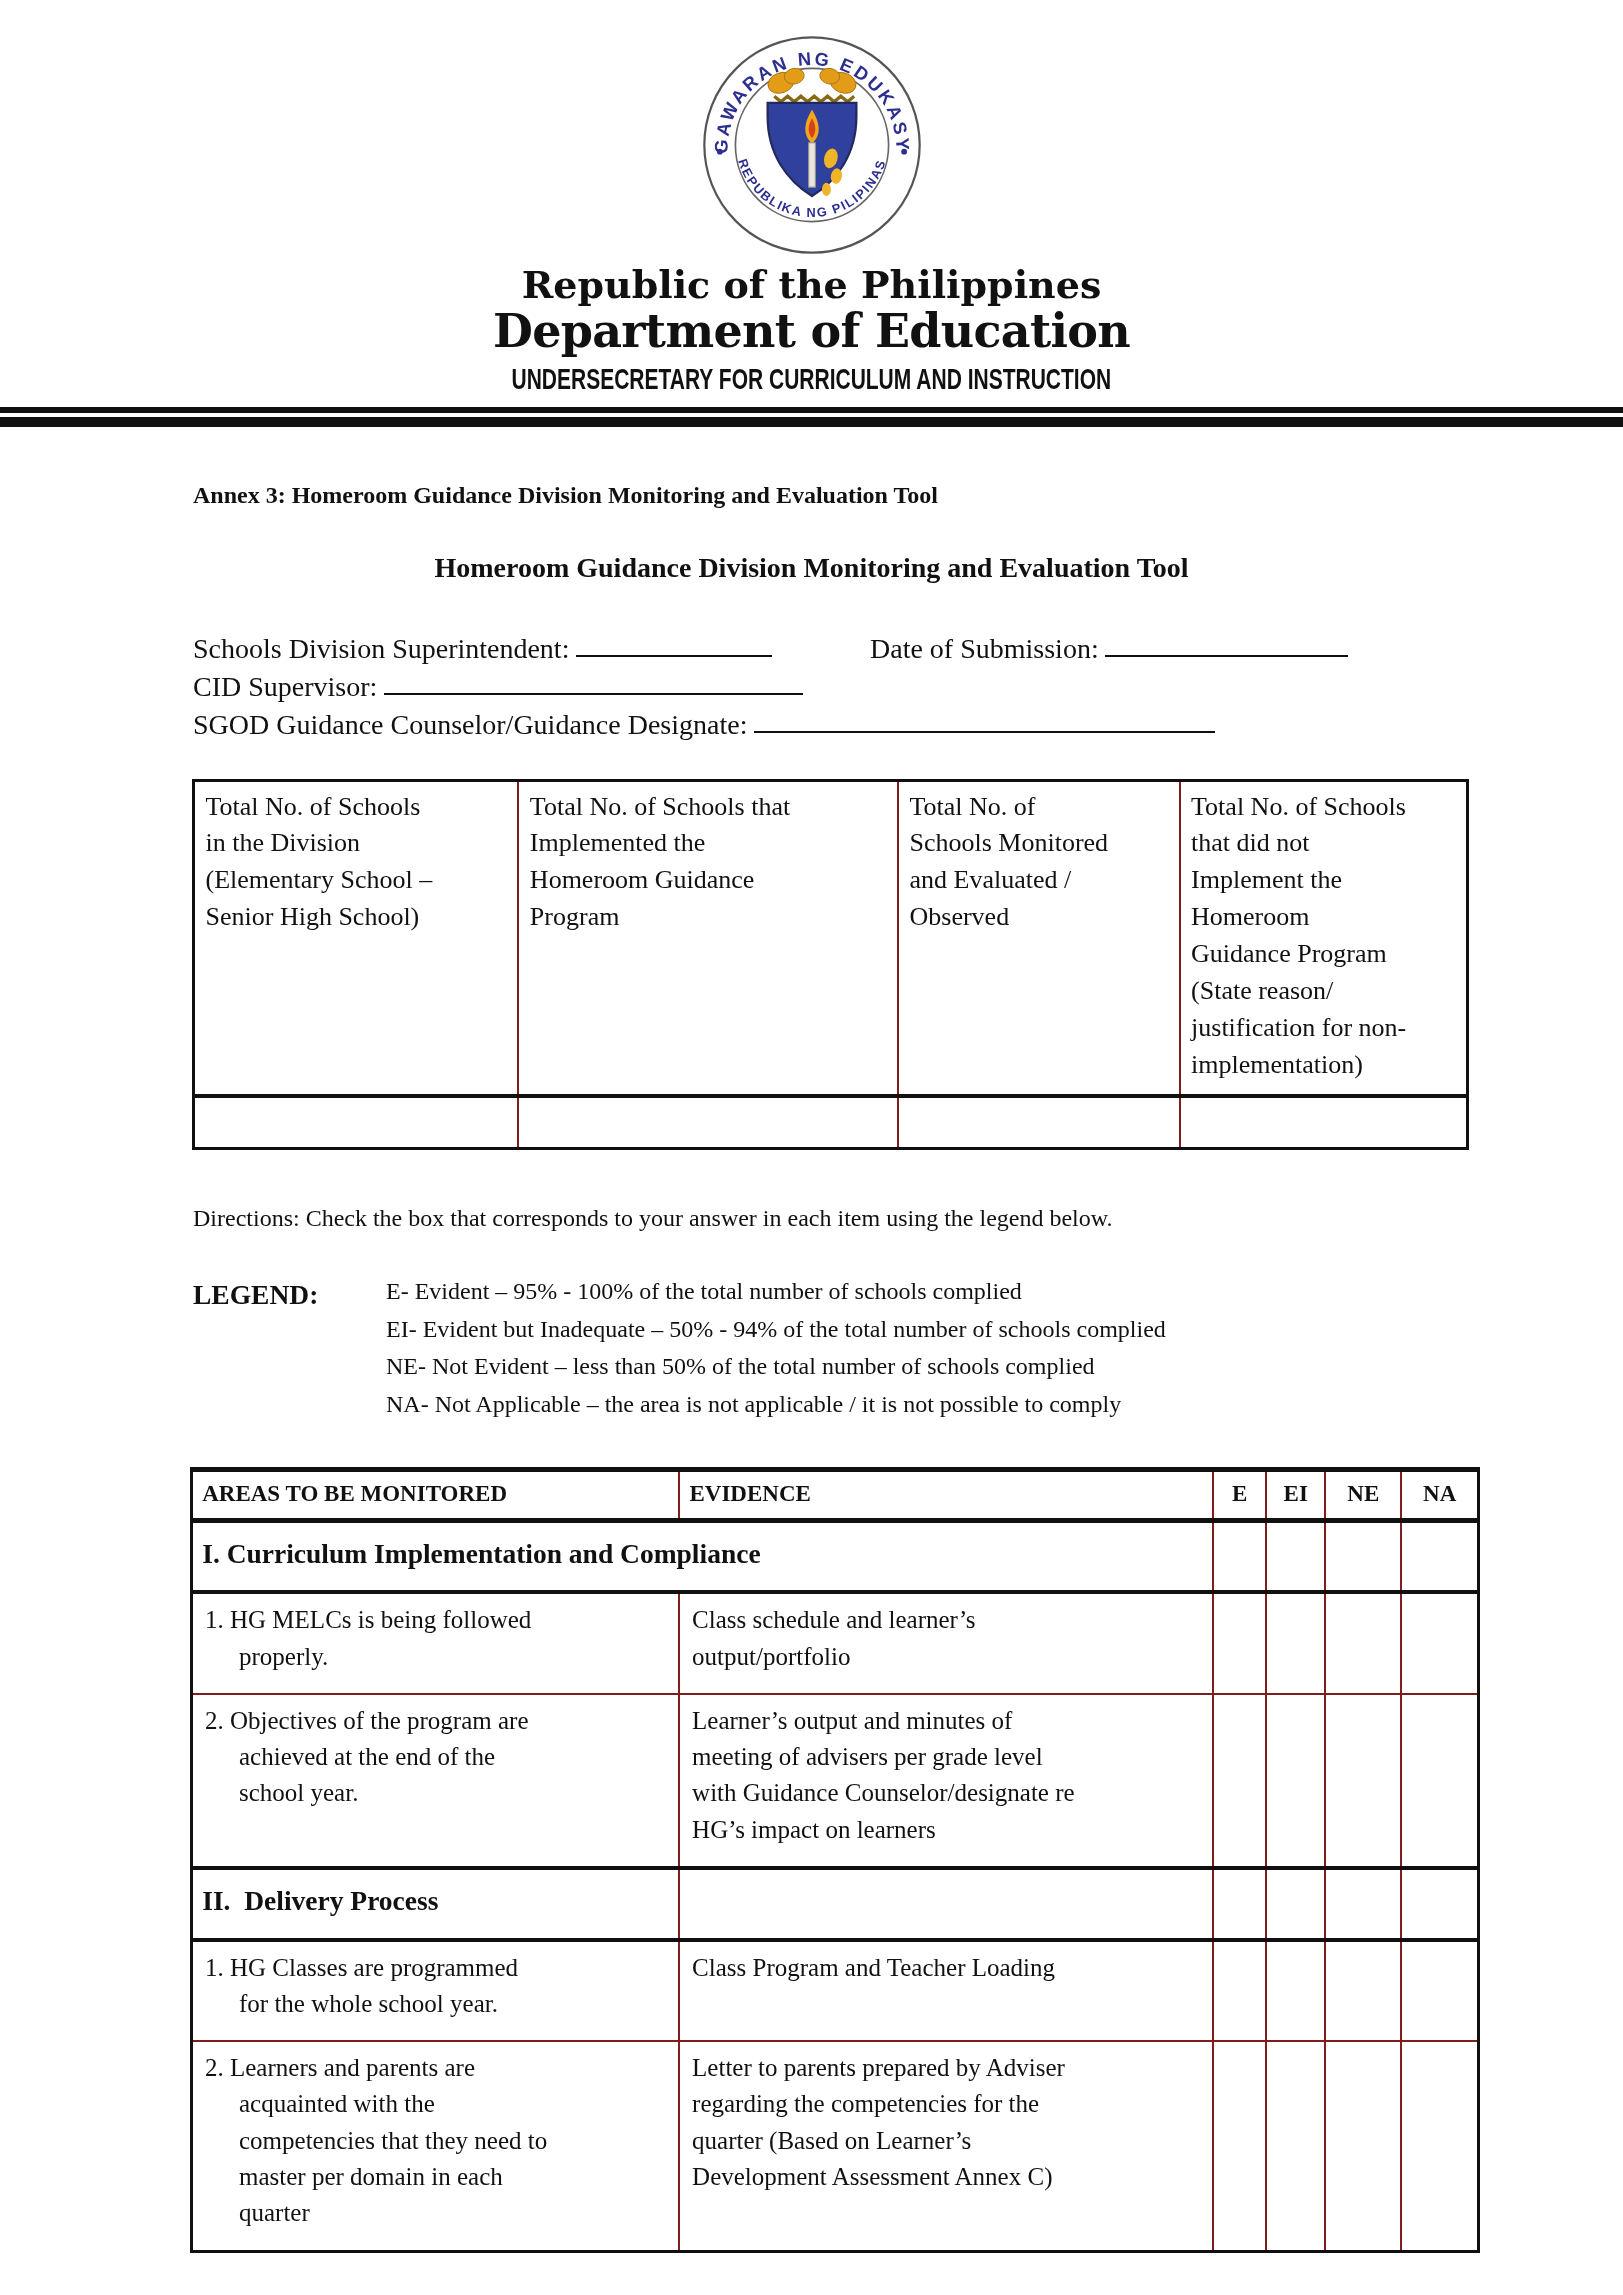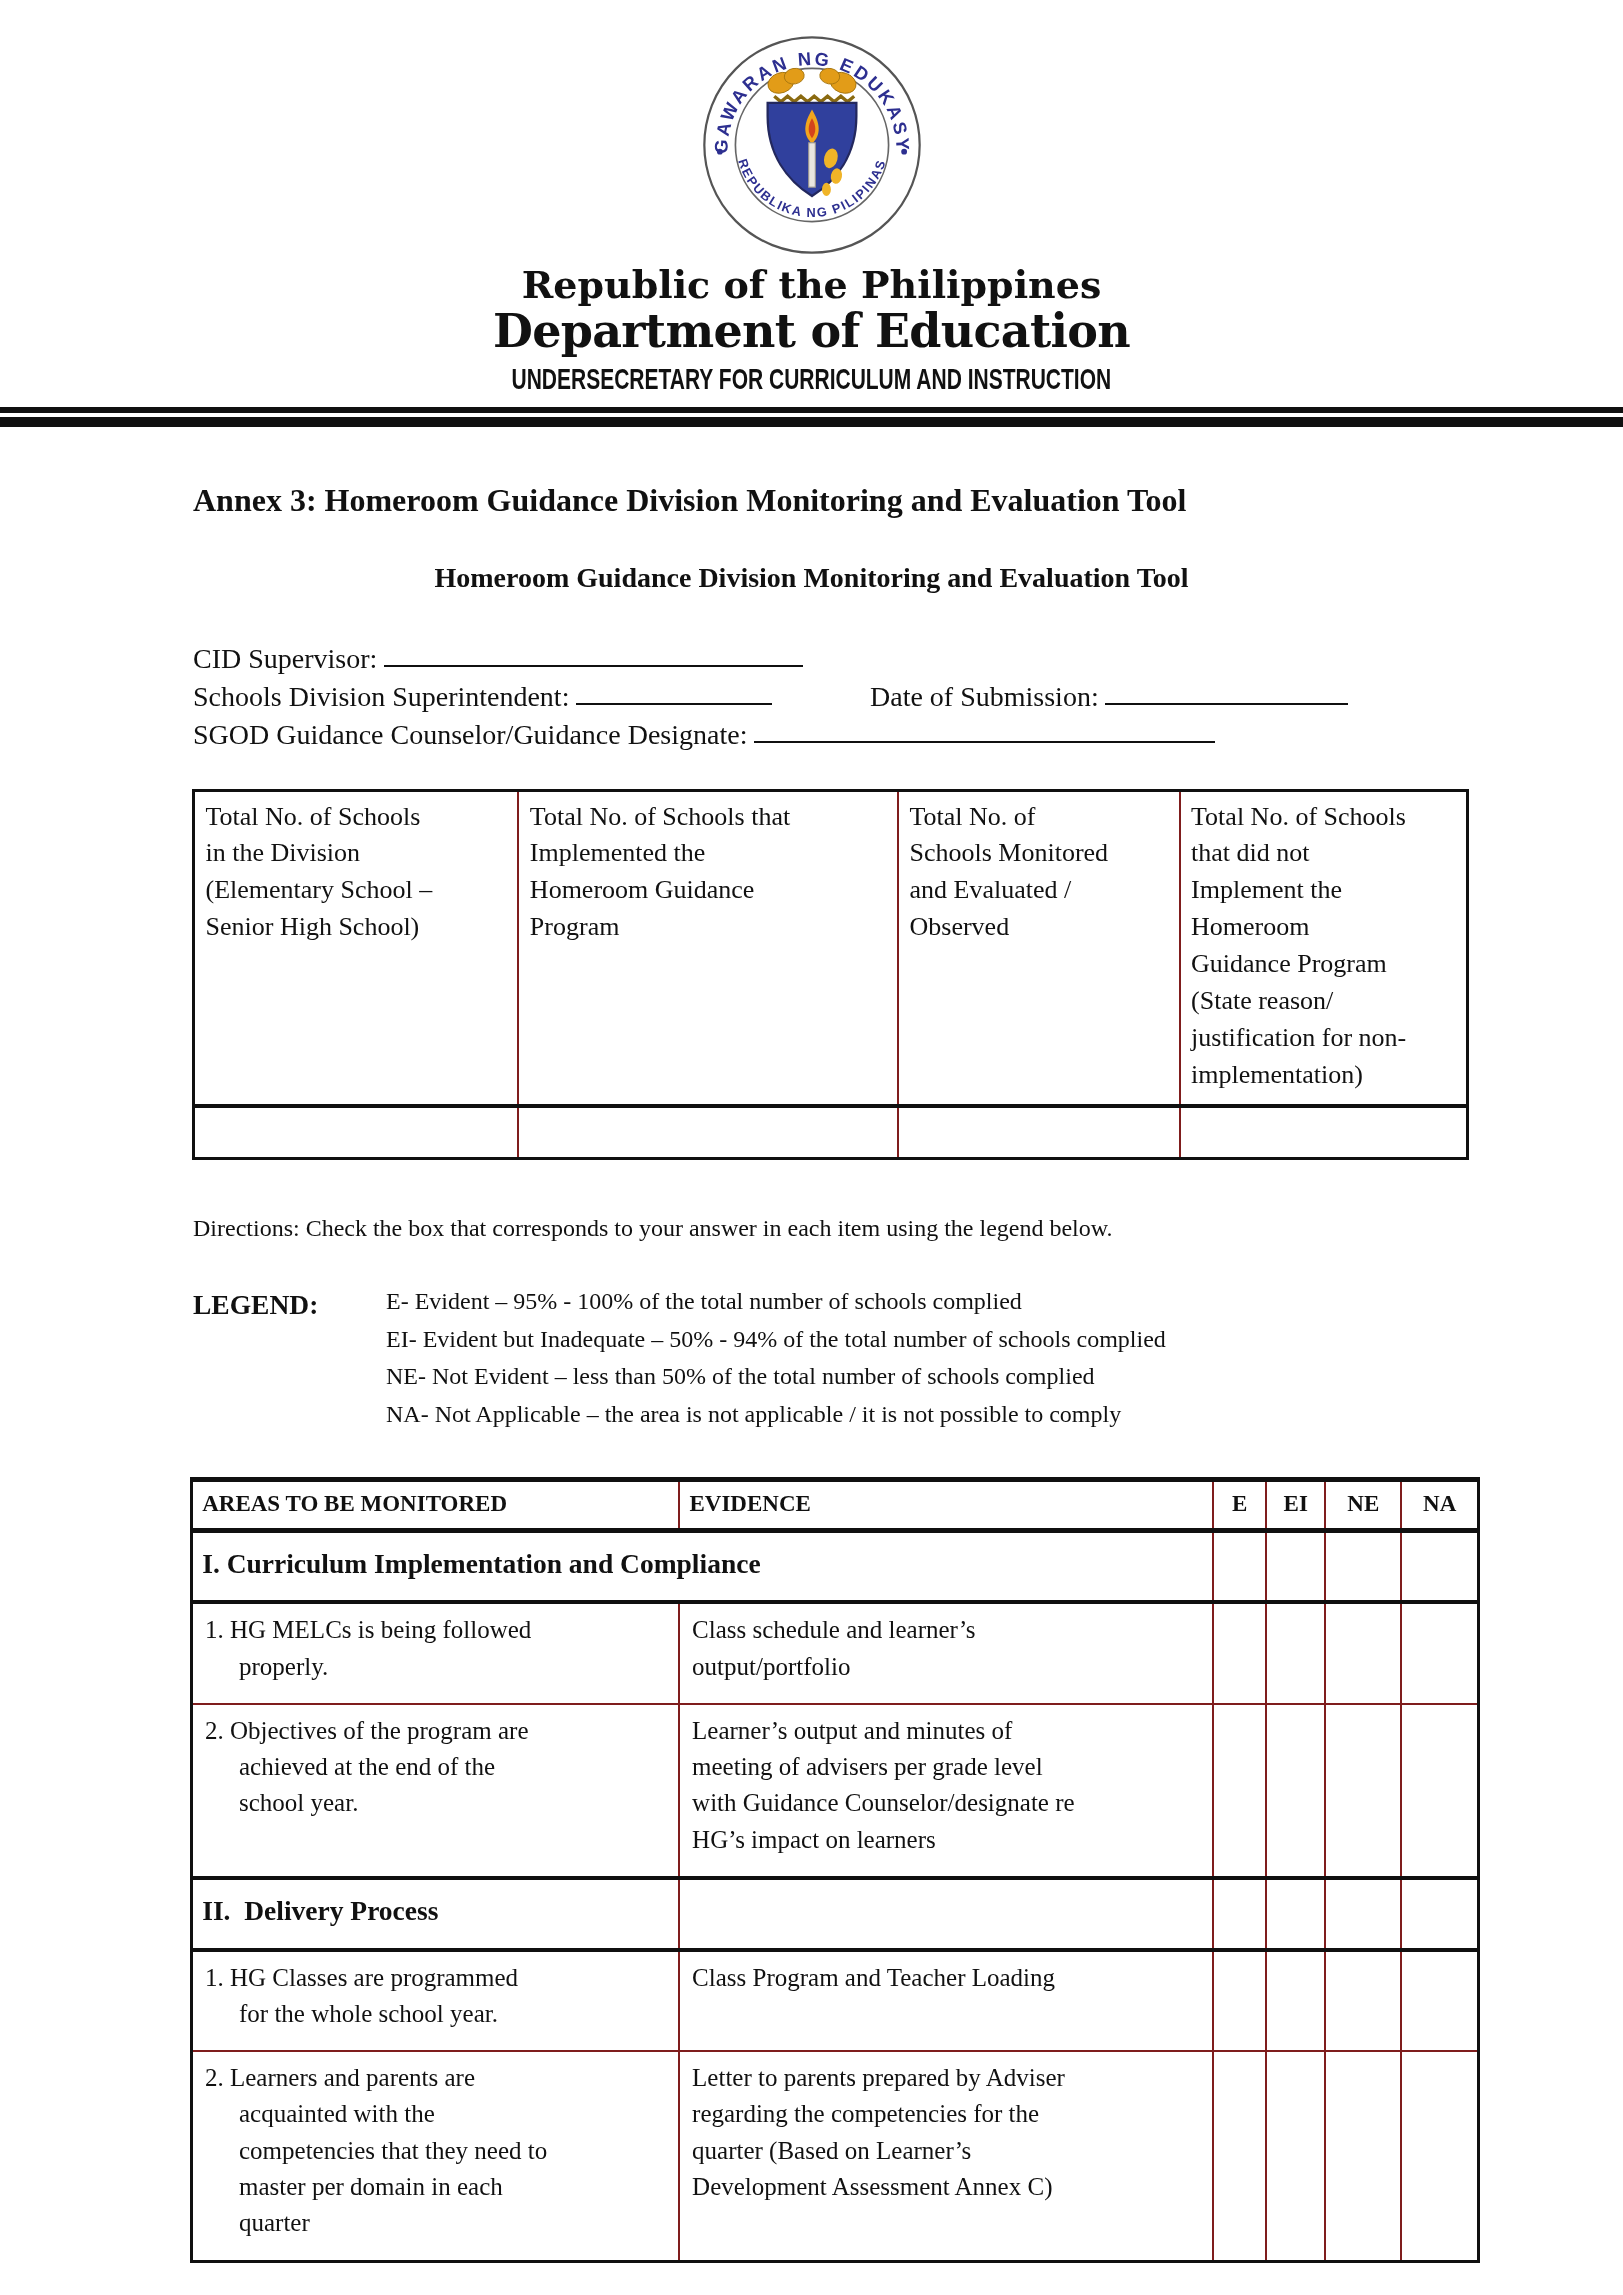--- a/index.html
+++ b/index.html
@@ -21,7 +21,7 @@
   .refnum span{display:inline-block;font-family:"Liberation Sans", sans-serif;font-weight:700;
             font-size:29px;transform:scaleX(.84);transform-origin:right;}
   
-  .annex-title{margin:55px 170px 0 193px;font-weight:bold;font-size:32px;}
+  .annex-title{margin:55px 170px 0 193px;font-weight:bold;font-size:24px;}
   .form-title{margin:43px 190px 0 190px;text-align:center;font-weight:bold;font-size:28px;}
   
   .fields{margin:42px 170px 0 193px;font-size:28px;}

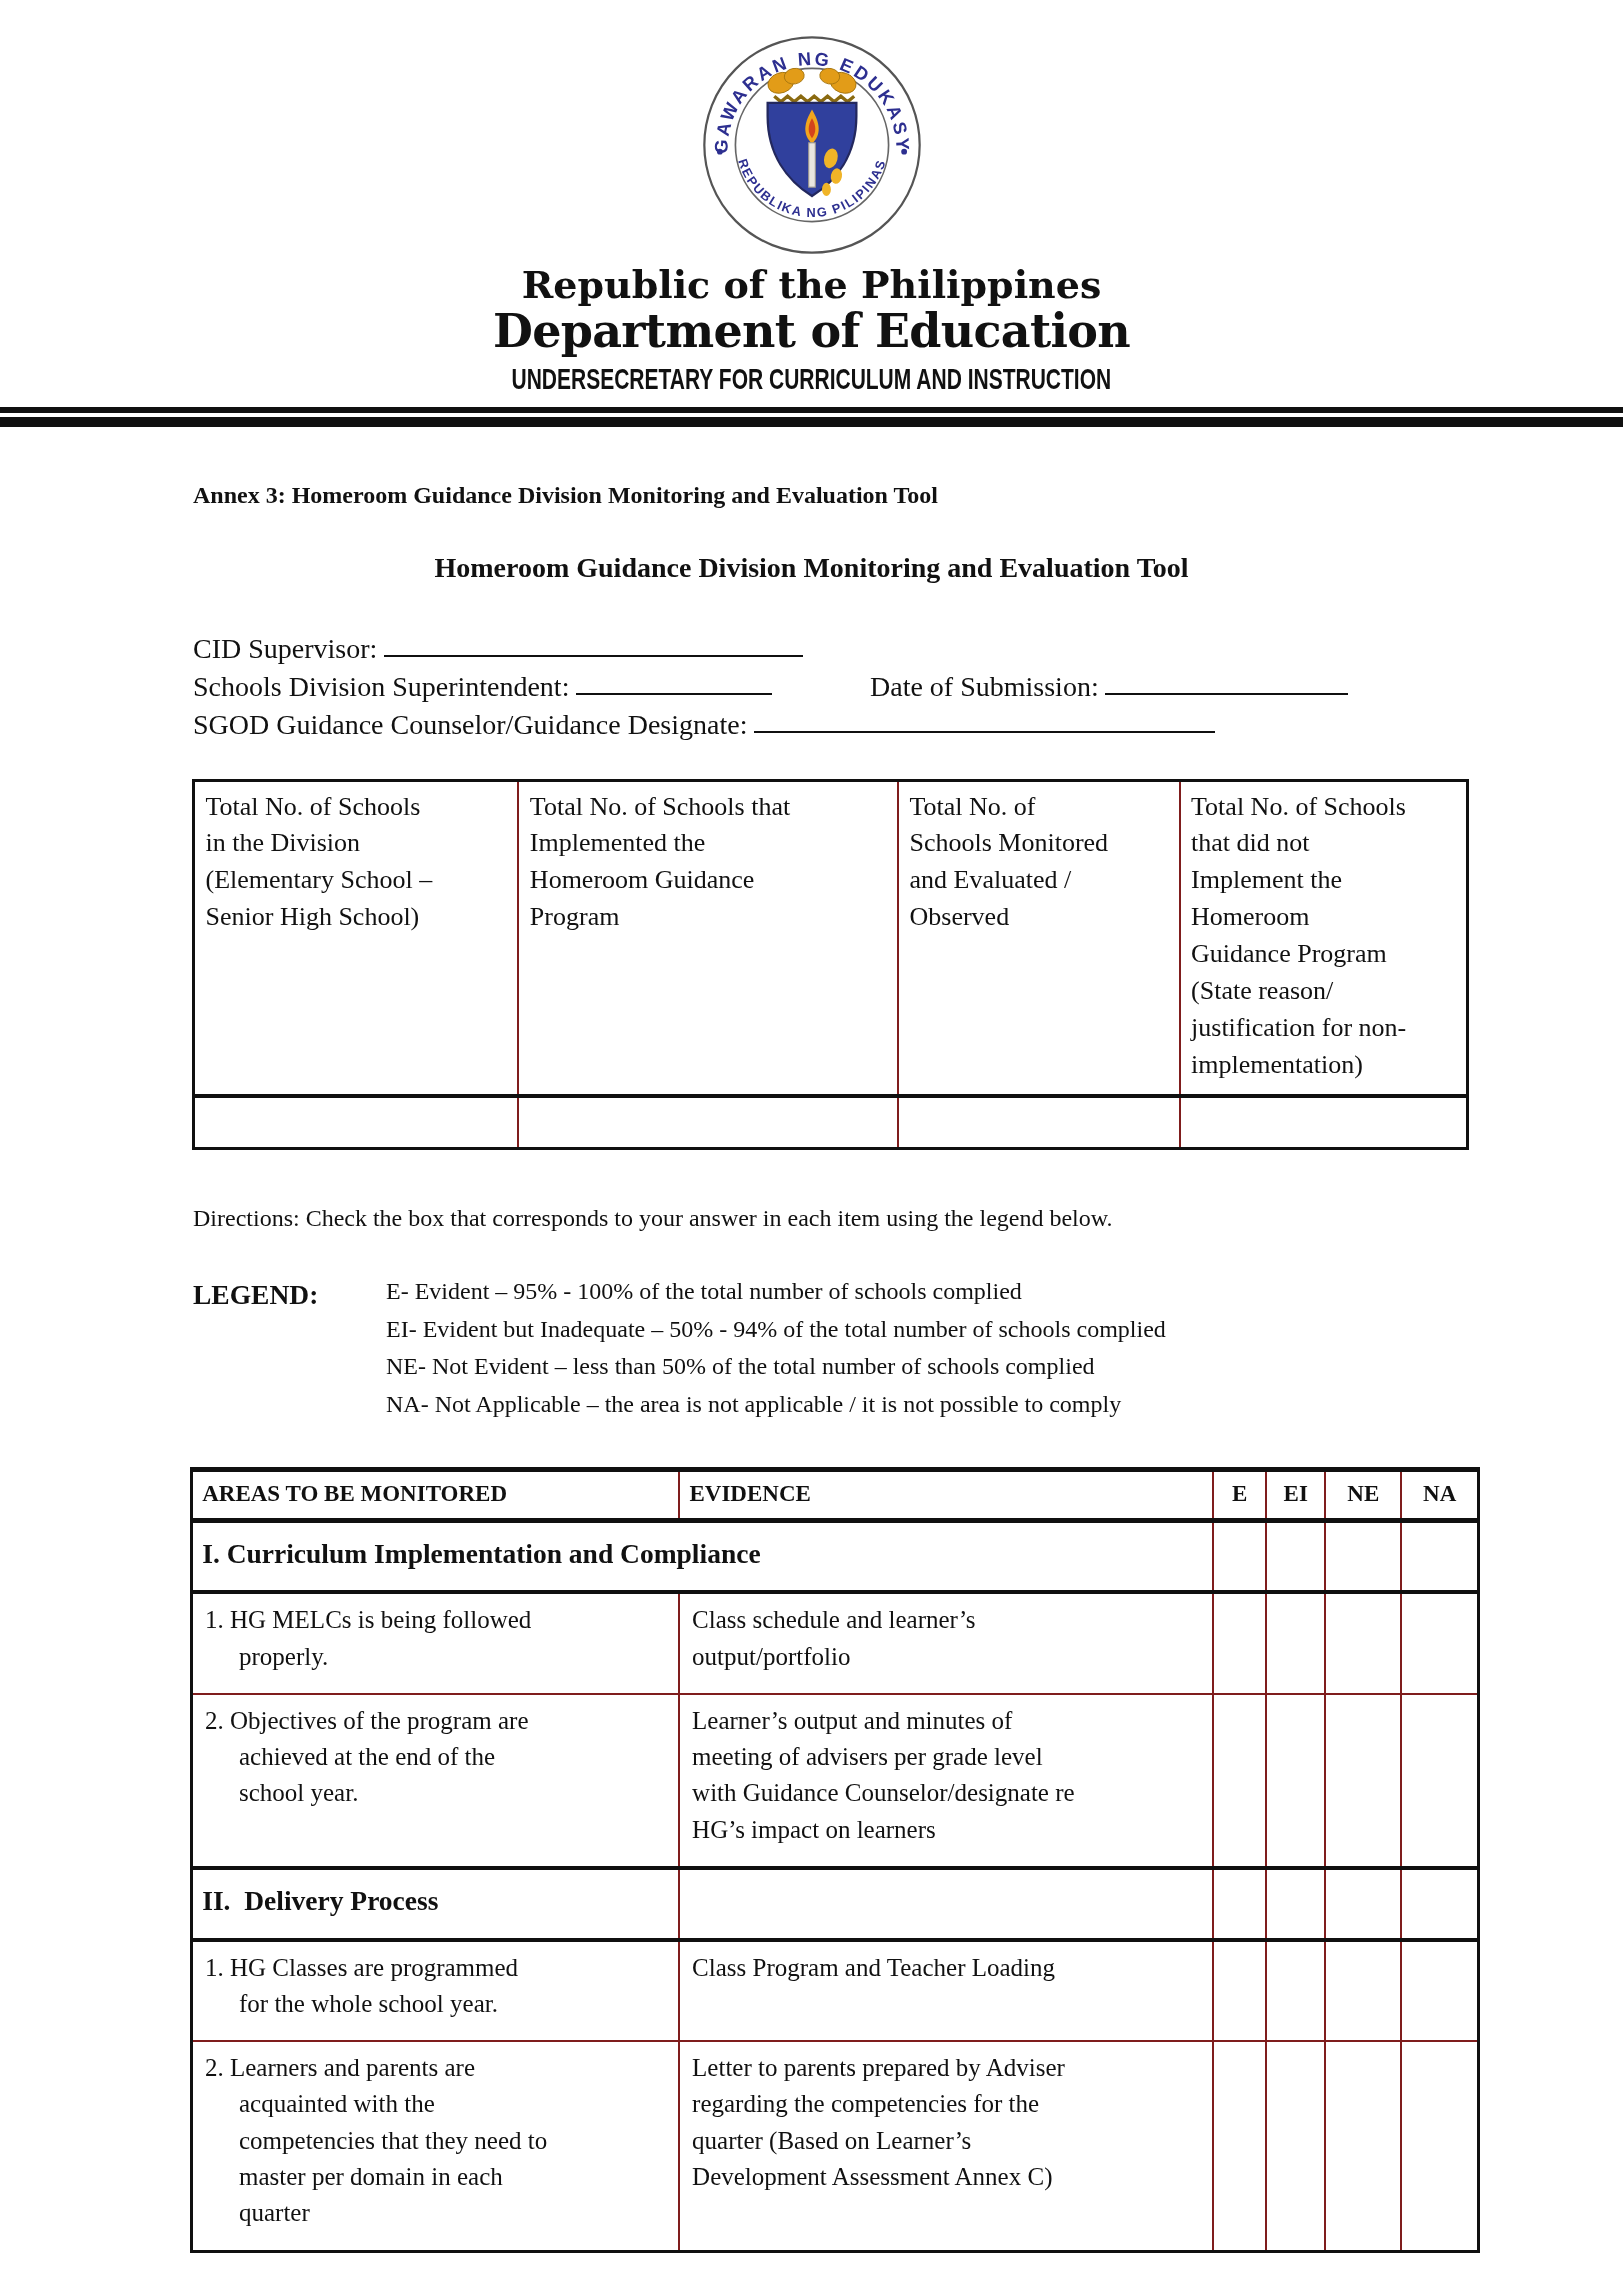--- a/index.html
+++ b/index.html
@@ -118,12 +118,12 @@
   <div class="form-title">Homeroom Guidance Division Monitoring and Evaluation Tool</div>
 
   <div class="fields">
-    <div class="f-row single">
-      <div><span>CID Supervisor:</span><span class="blank b-cid"></span></div>
-    </div>
     <div class="f-row">
       <div><span>Schools Division Superintendent:</span><span class="blank b-sds"></span></div>
       <div><span>Date of Submission:</span><span class="blank b-dos"></span></div>
+    </div>
+    <div class="f-row single">
+      <div><span>CID Supervisor:</span><span class="blank b-cid"></span></div>
     </div>
     <div class="f-row single">
       <div><span>SGOD Guidance Counselor/Guidance Designate:</span><span class="blank b-sgod"></span></div>

